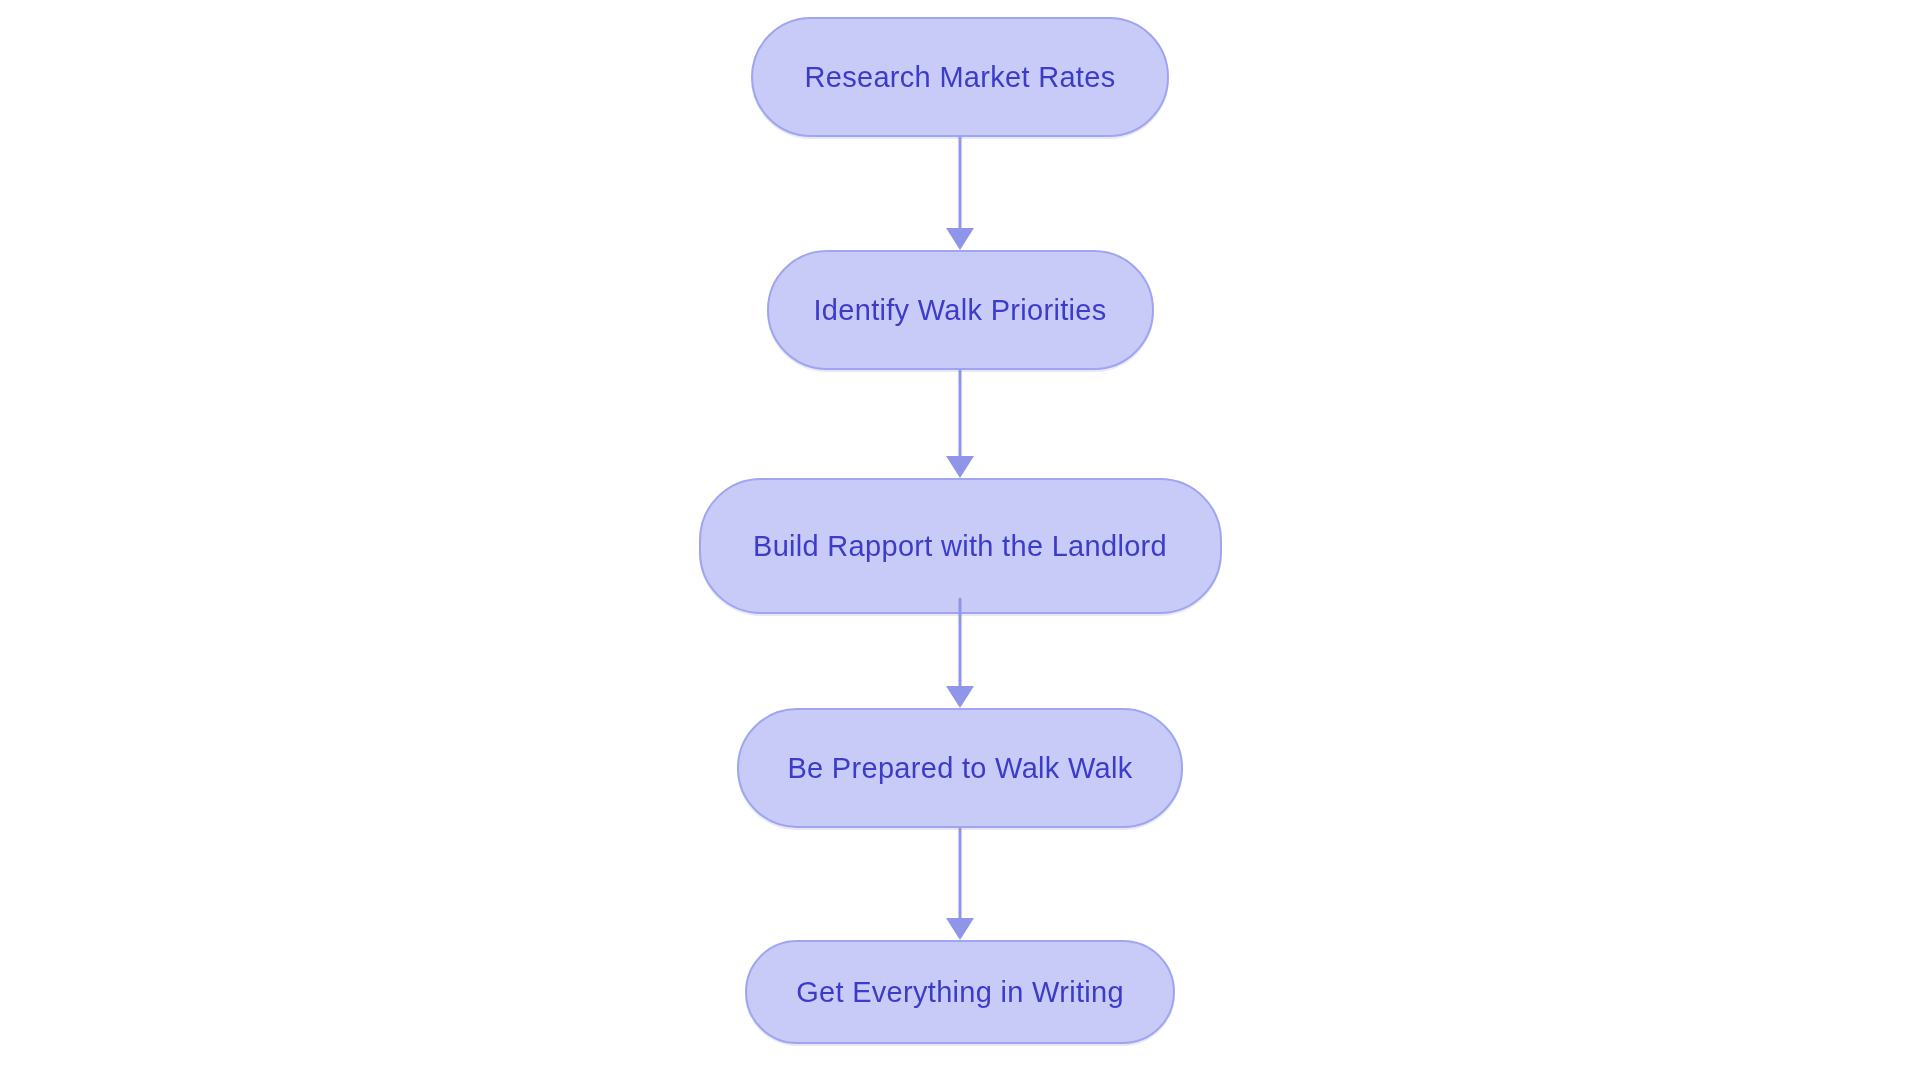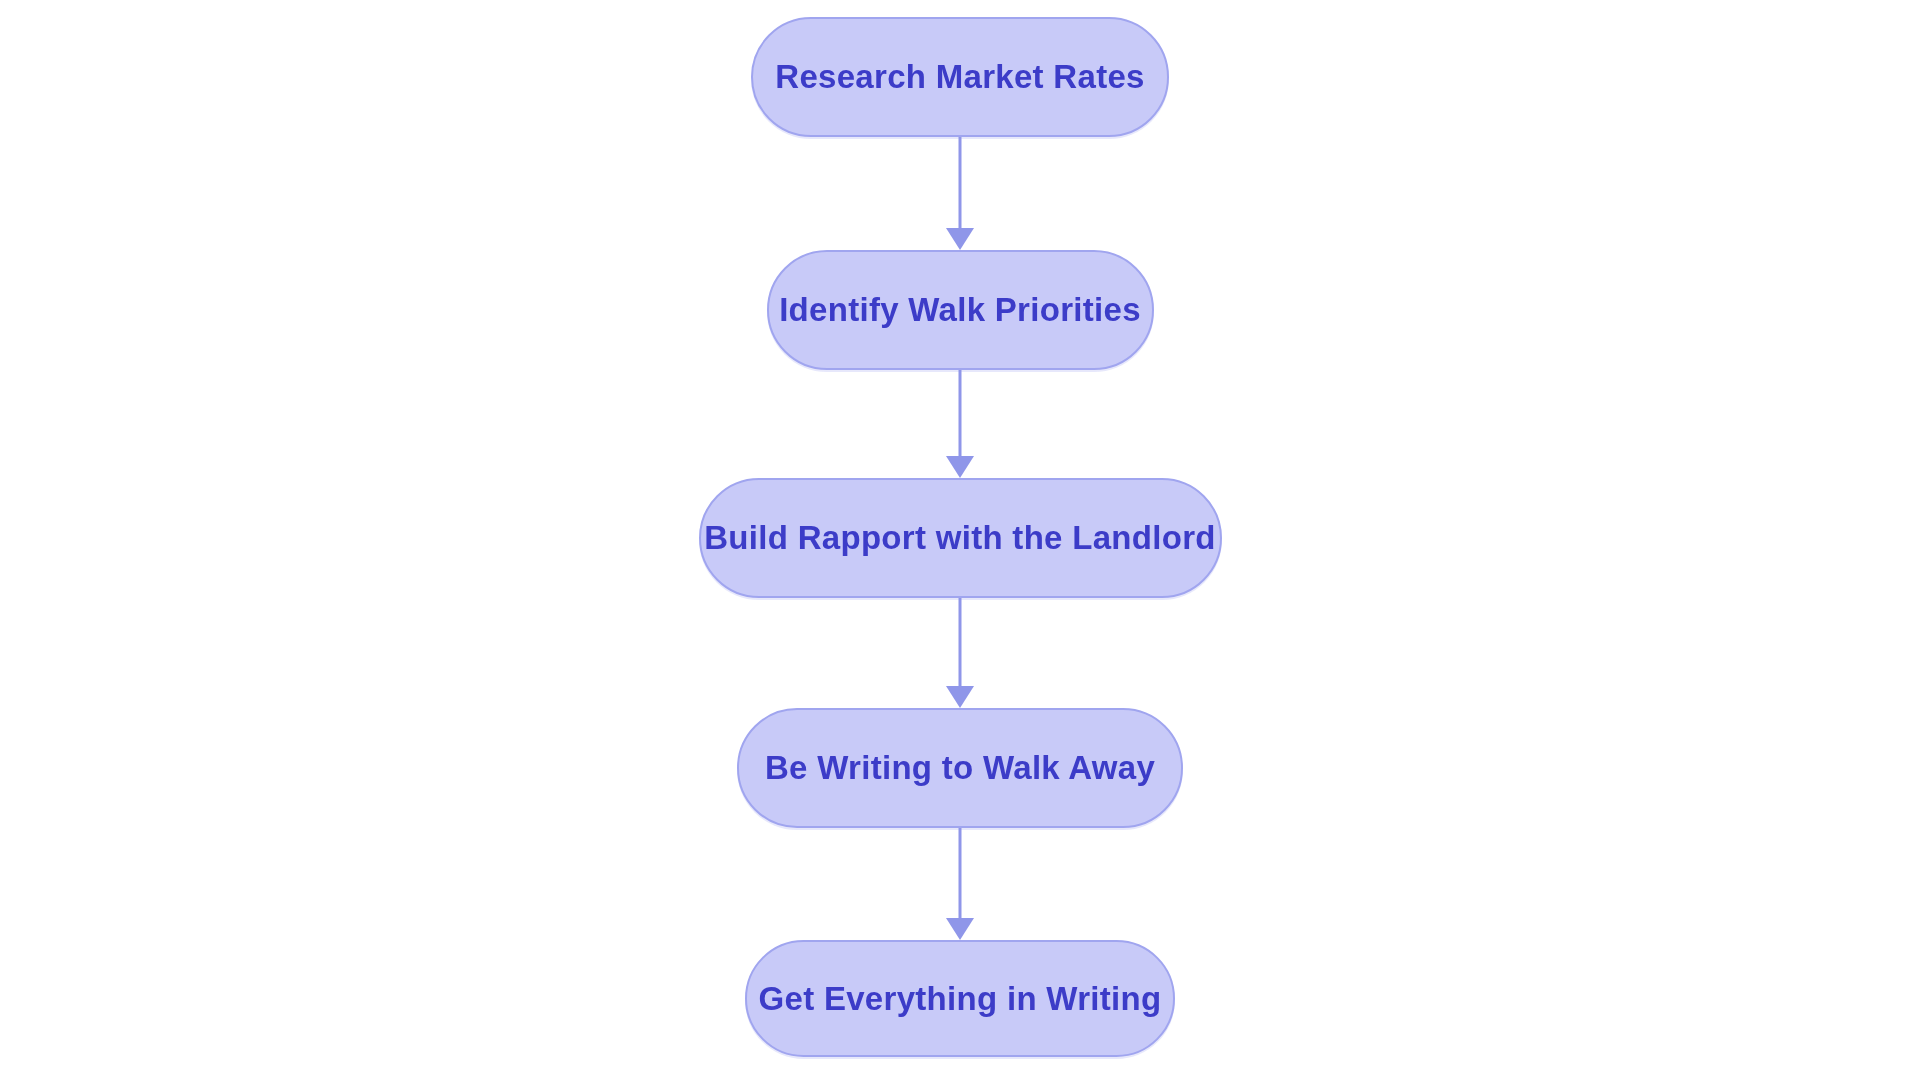--- a/index.html
+++ b/index.html
@@ -28,8 +28,8 @@
   }
   .flow-node span {
     color: var(--node-text, #3c3cc8);
-    font-size: 33px;
-    font-weight: 700;
+    font-size: 29px;
+    font-weight: 400;
     letter-spacing: 0.3px;
     white-space: nowrap;
   }

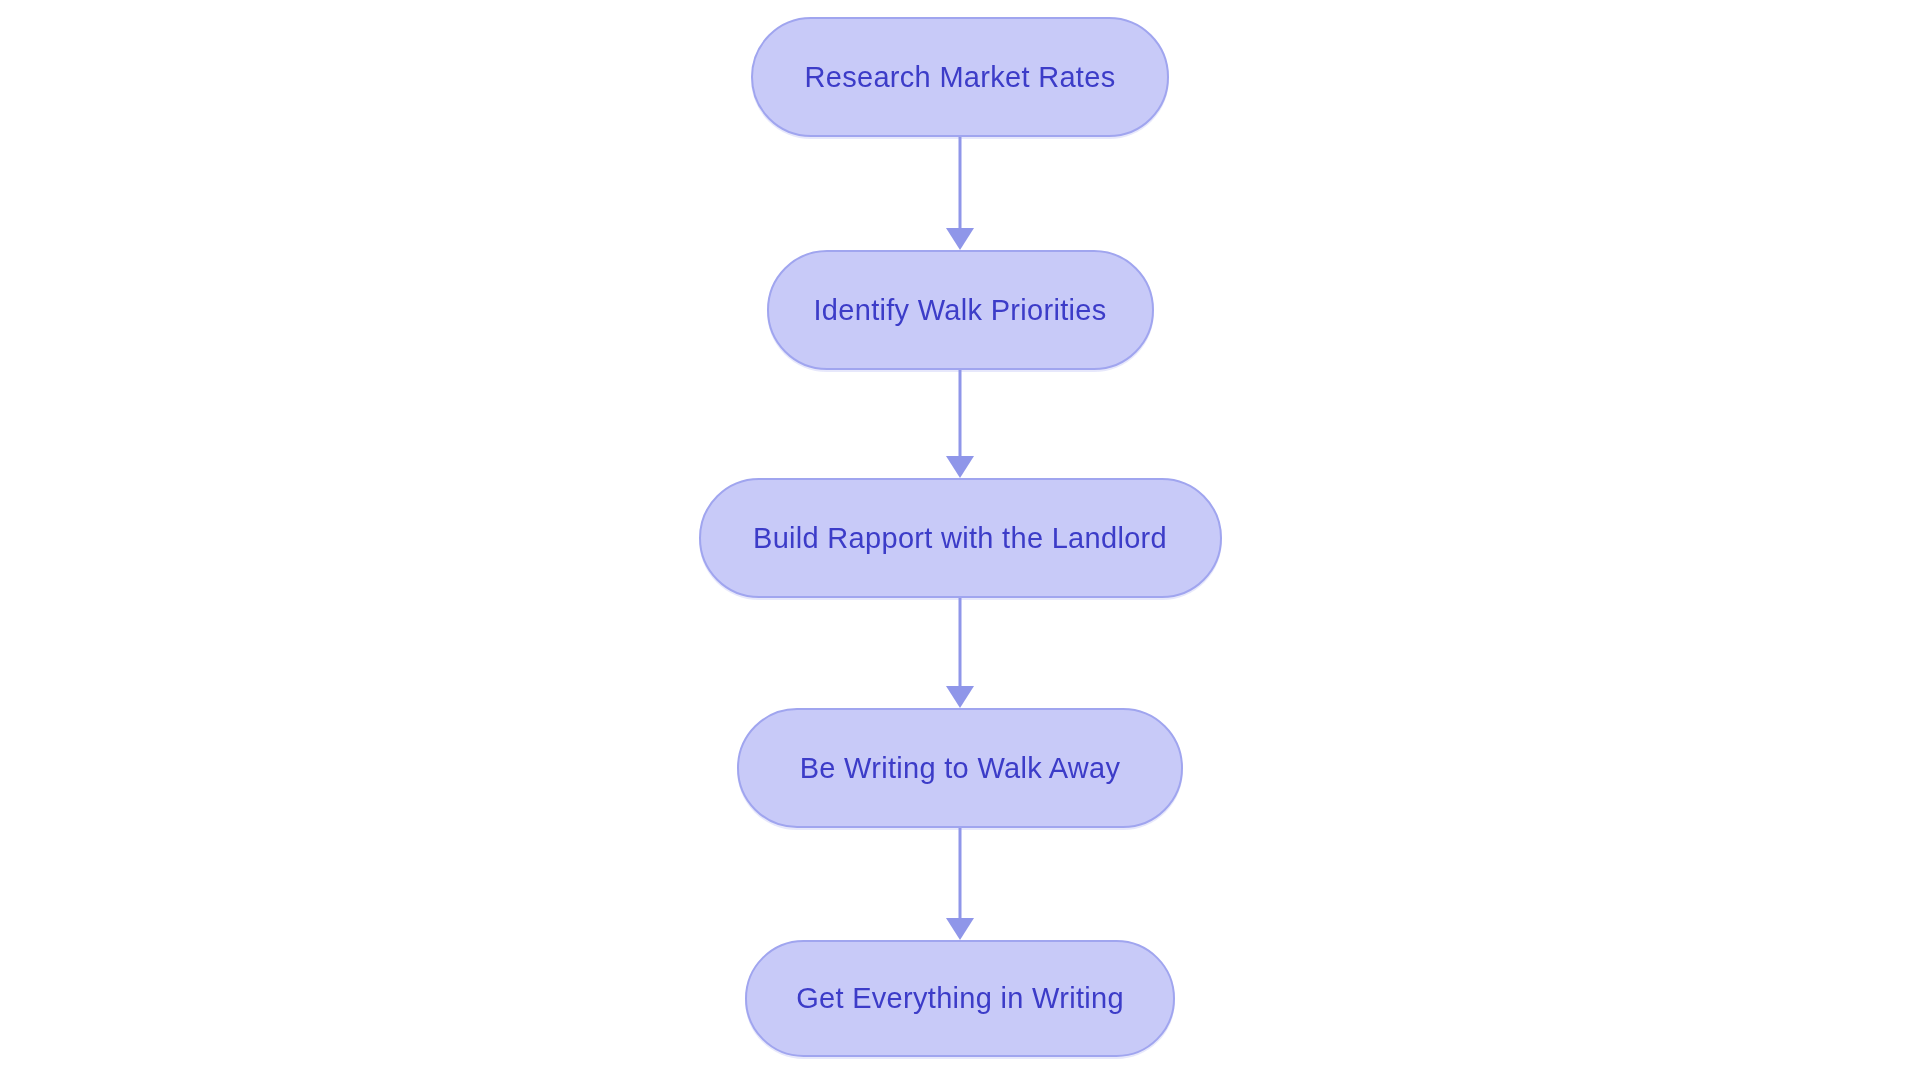--- a/index.html
+++ b/index.html
@@ -64,7 +64,7 @@
     <div class="flow-node" style="width: 387px; height: 120px; left: 766.5px; top: 250px;">
       <span>Identify Walk Priorities</span>
     </div>
-    <div class="flow-node" style="width: 523px; height: 120px; left: 698.5px; top: 478px;">
+    <div class="flow-node" style="width: 523px; height: 136px; left: 698.5px; top: 478px;">
       <span>Build Rapport with the Landlord</span>
     </div>
     <div class="flow-node" style="width: 446px; height: 120px; left: 737px; top: 708px;">

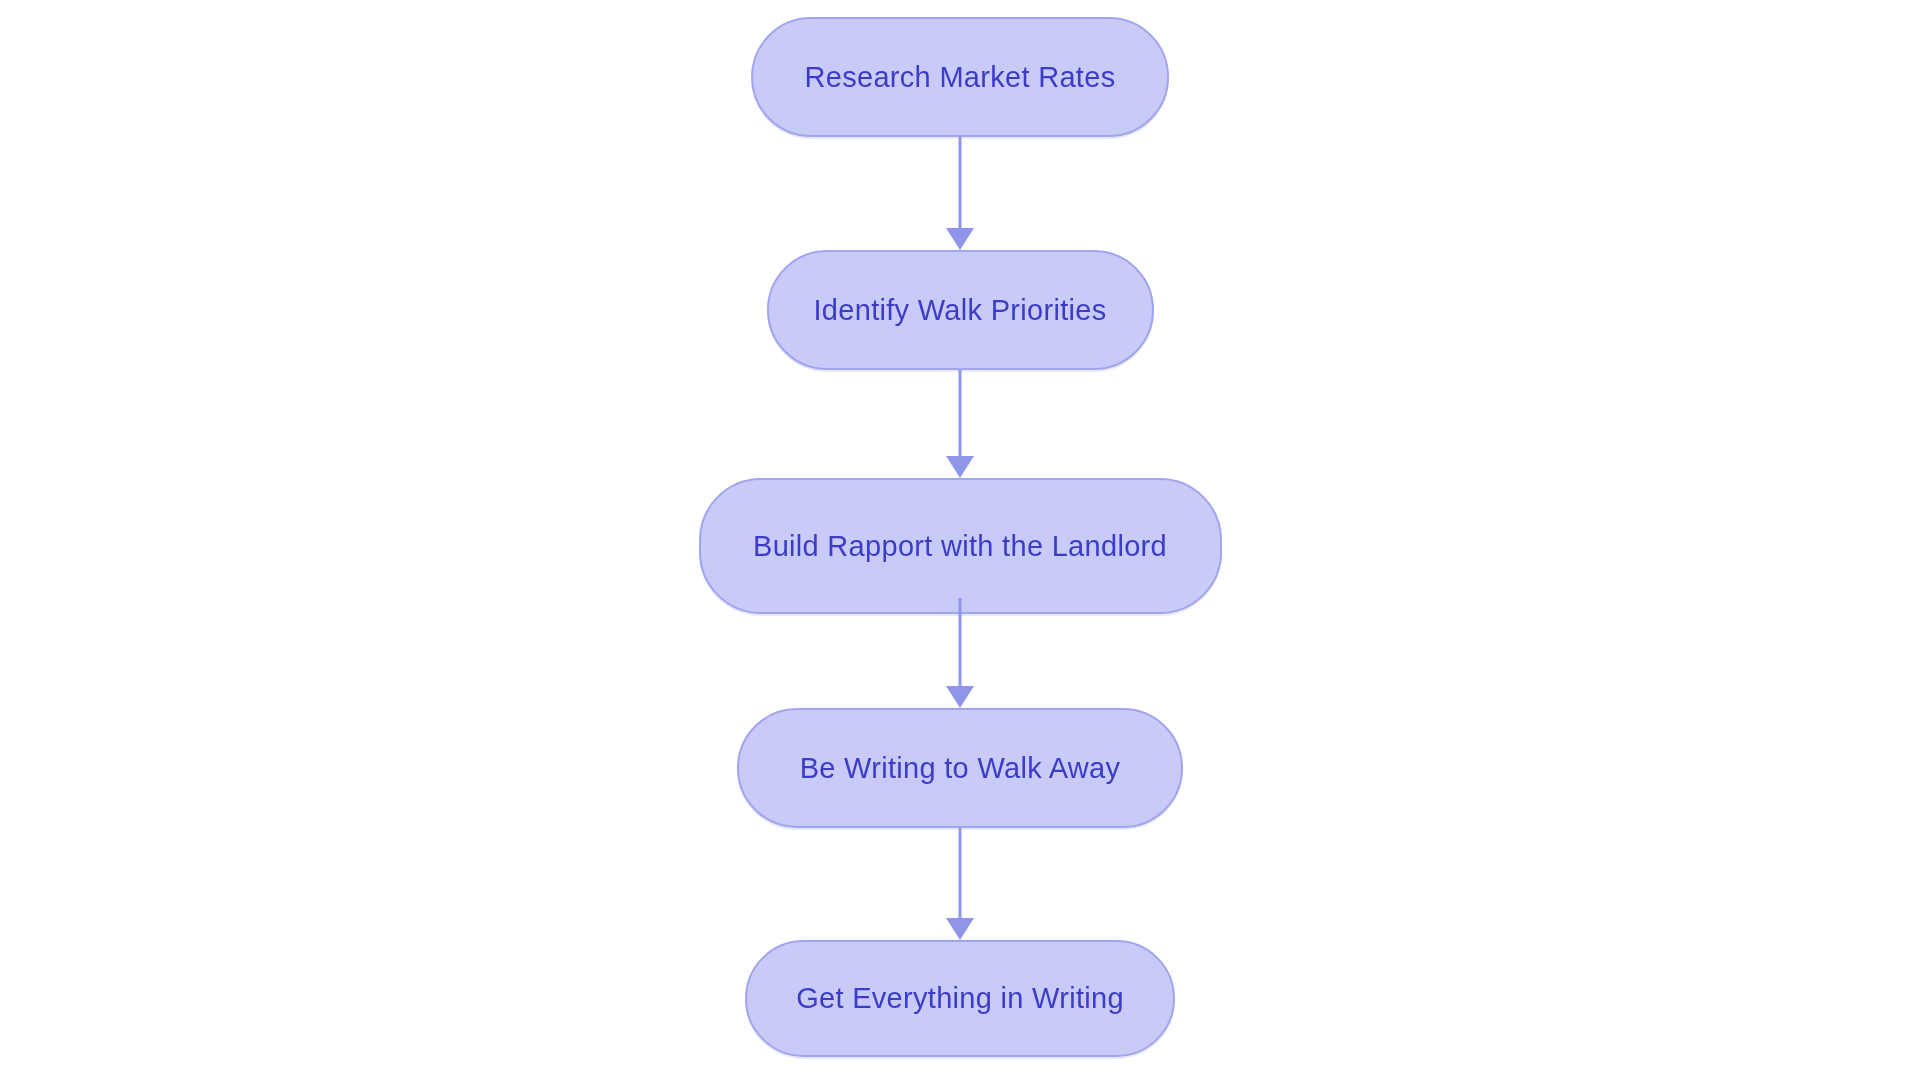--- a/index.html
+++ b/index.html
@@ -68,7 +68,7 @@
       <span>Build Rapport with the Landlord</span>
     </div>
     <div class="flow-node" style="width: 446px; height: 120px; left: 737px; top: 708px;">
-      <span>Be Writing to Walk Away</span>
+      <span>Be Prepared to Walk Walk</span>
     </div>
     <div class="flow-node" style="width: 430px; height: 117px; left: 745px; top: 940px;">
       <span>Get Everything in Writing</span>

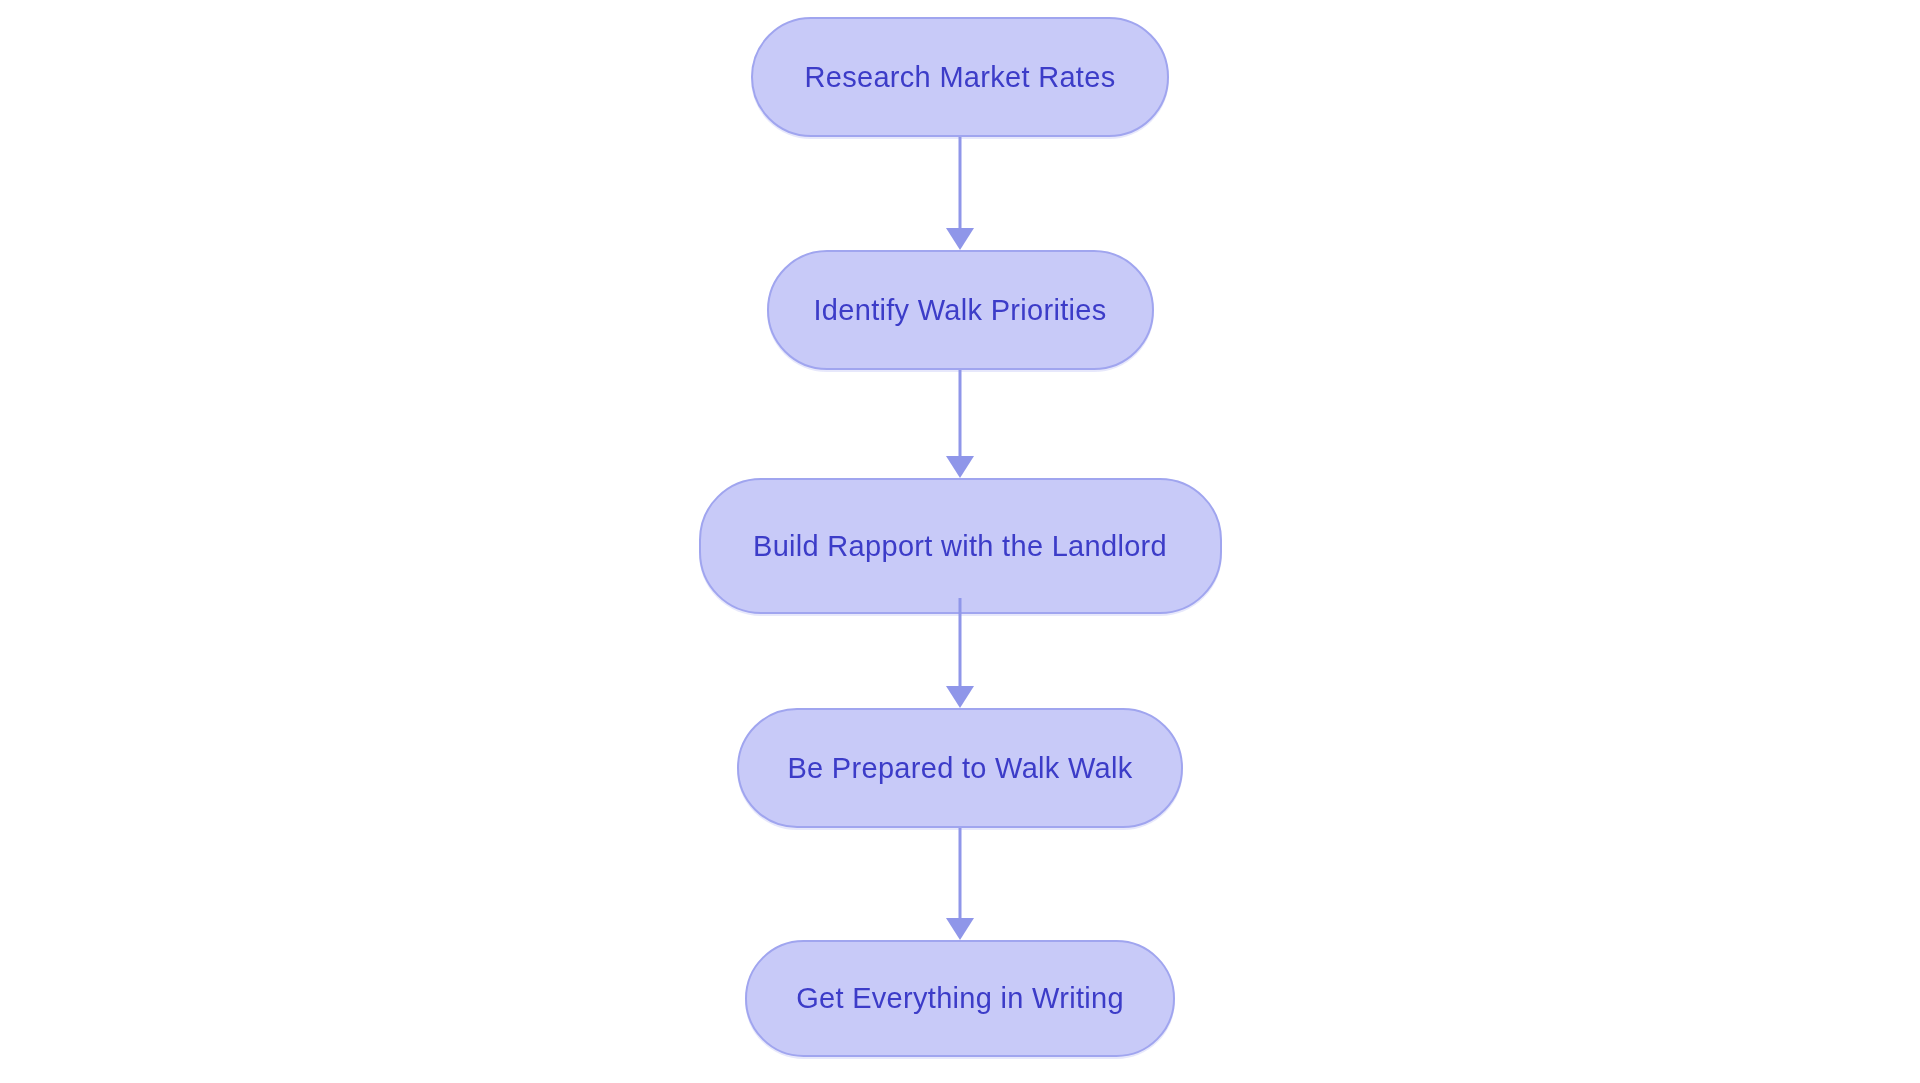--- a/index.html
+++ b/index.html
@@ -70,7 +70,7 @@
     <div class="flow-node" style="width: 446px; height: 120px; left: 737px; top: 708px;">
       <span>Be Prepared to Walk Walk</span>
     </div>
-    <div class="flow-node" style="width: 430px; height: 117px; left: 745px; top: 940px;">
+    <div class="flow-node" style="width: 430px; height: 104px; left: 745px; top: 940px;">
       <span>Get Everything in Writing</span>
     </div>
     <div class="flow-arrow" style="left: 946px; top: 137px; width: 28px; height: 113px;">

